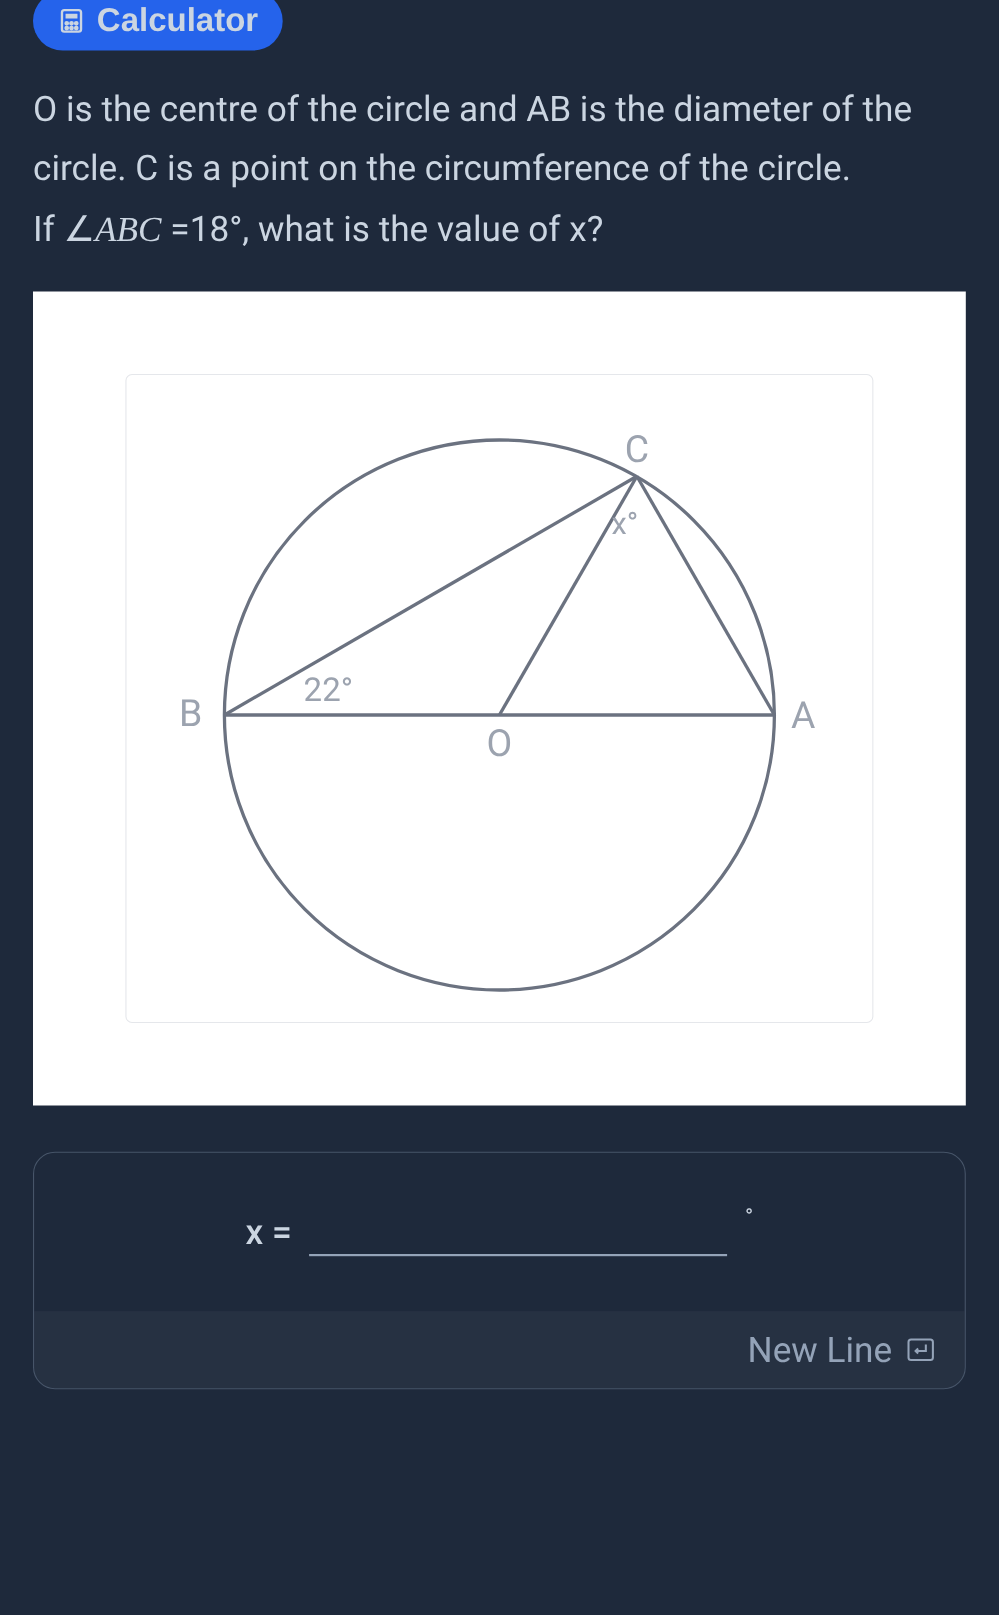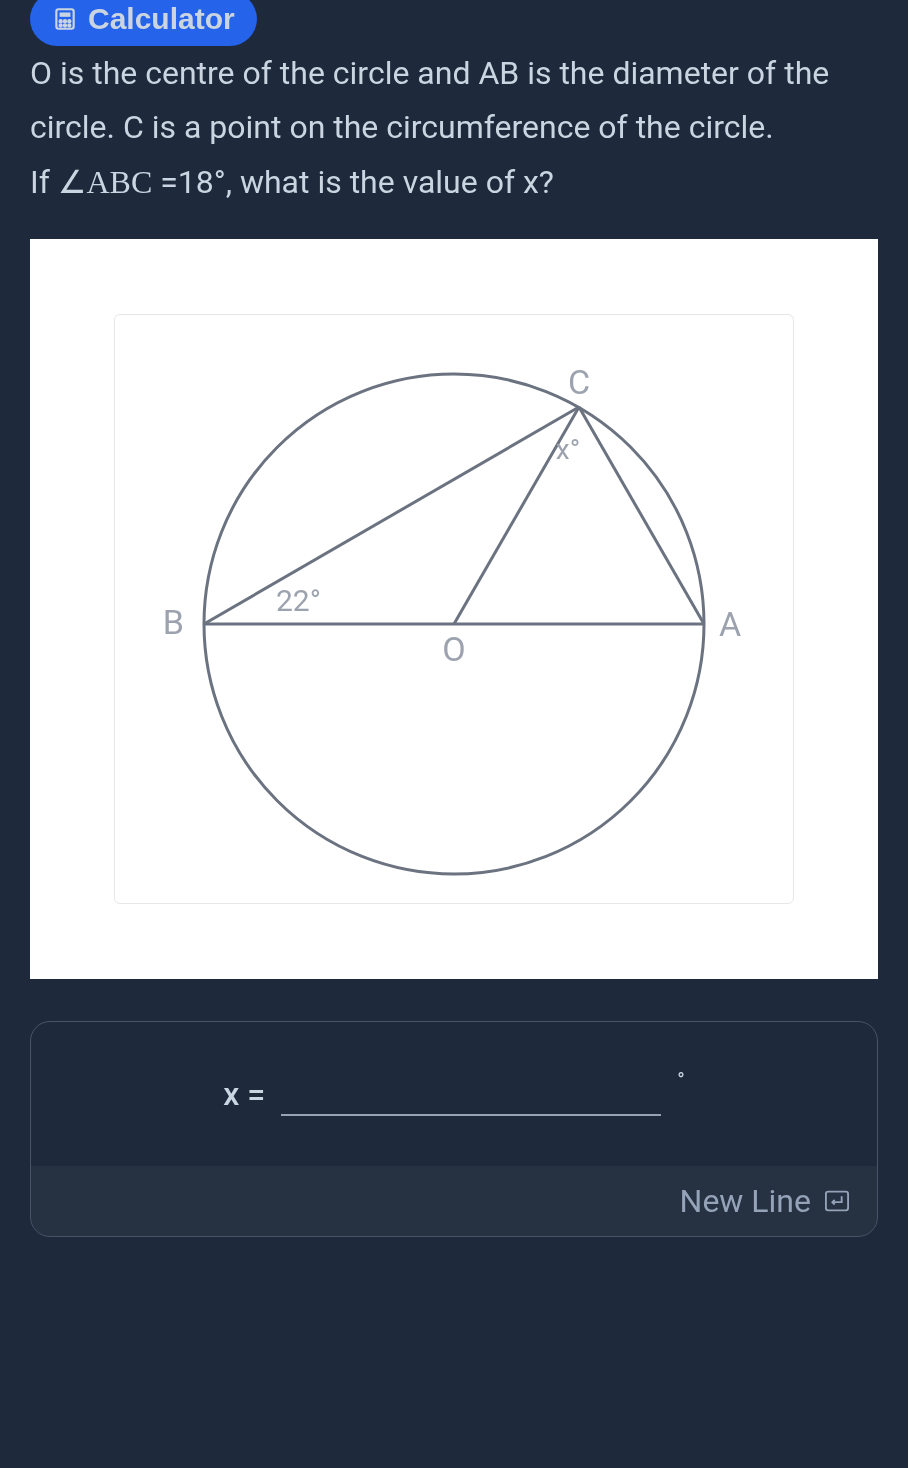--- a/index.html
+++ b/index.html
@@ -29,6 +29,7 @@
     display: inline-flex;
   }
   .problem-text {
+    margin-top: 26px;
     font-size: 32px;
     line-height: 1.7;
     color: #cbd5e1;

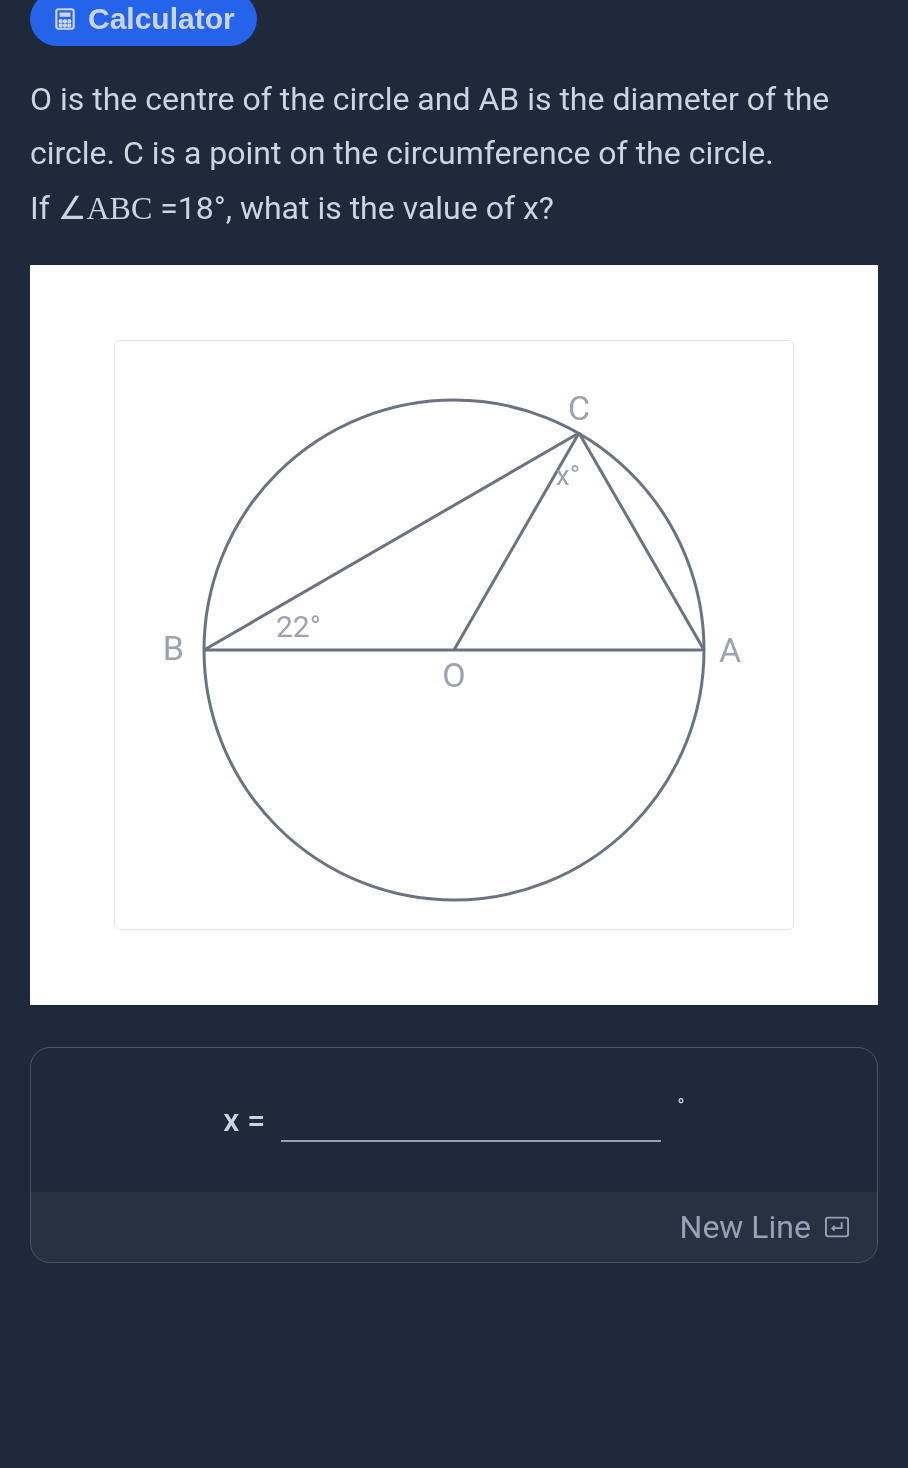--- a/index.html
+++ b/index.html
@@ -35,6 +35,7 @@
     color: #cbd5e1;
   }
   .math-italic {
+    font-style: italic;
     font-family: 'Times New Roman', serif;
   }
   .angle-symbol {

